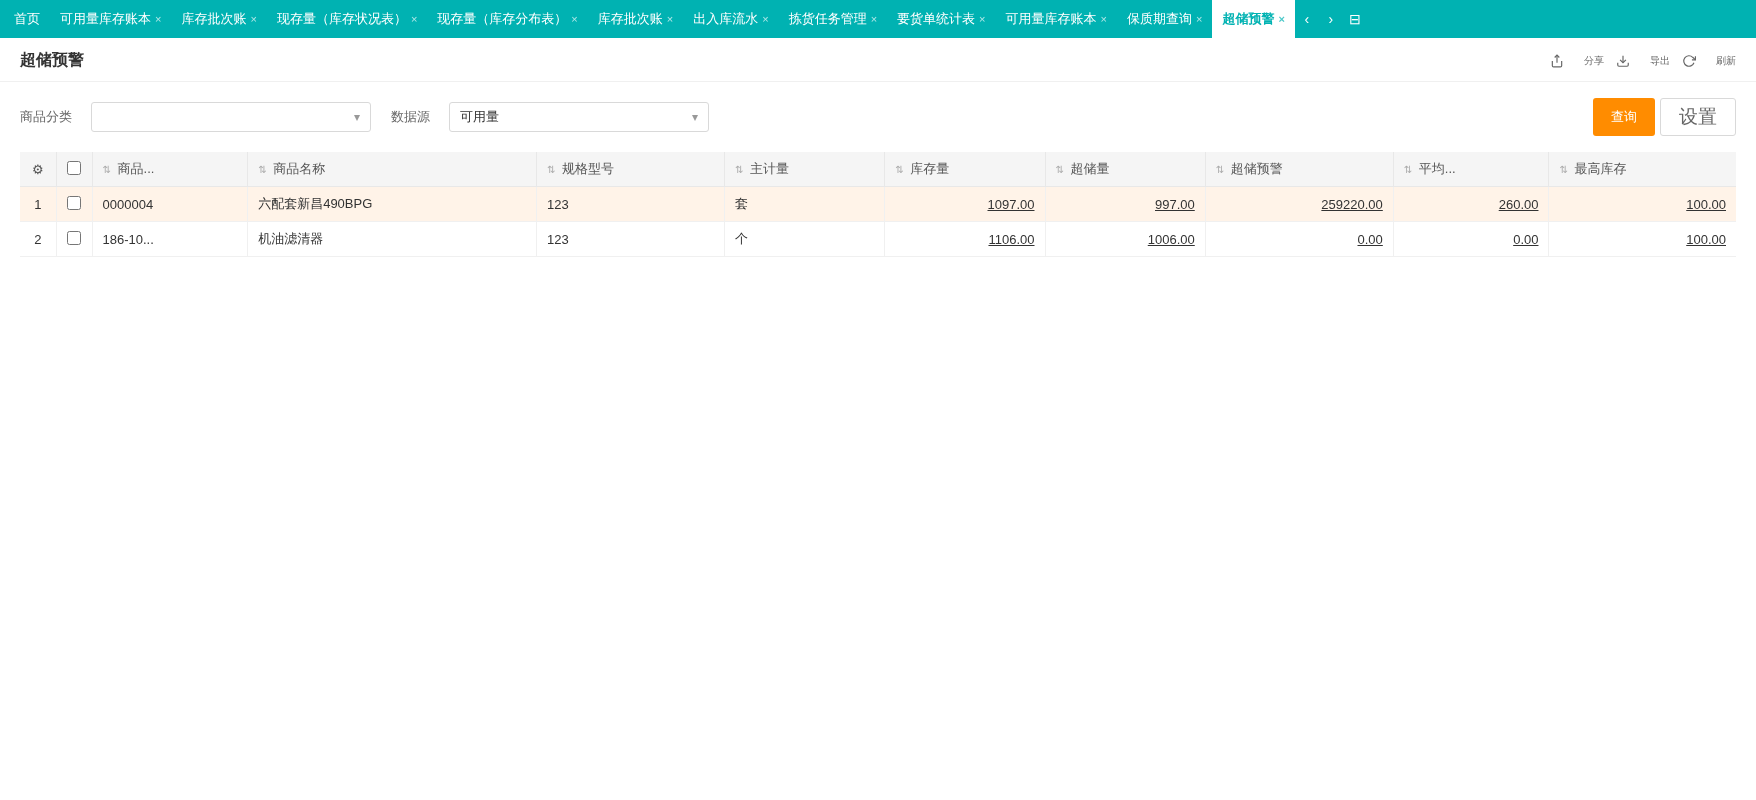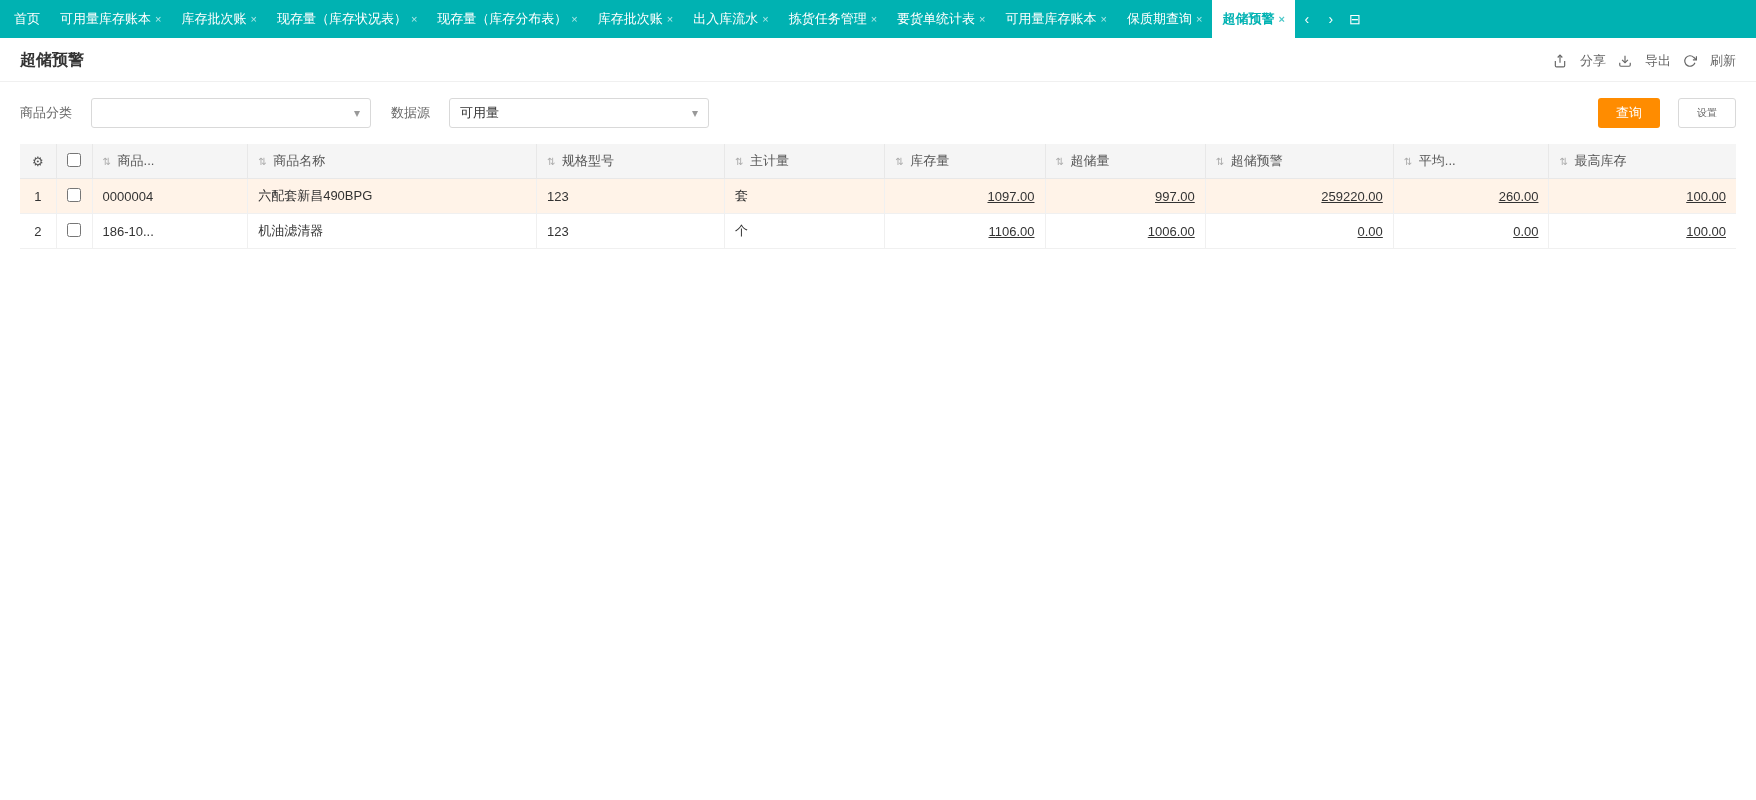--- a/index.html
+++ b/index.html
@@ -71,9 +71,9 @@
     .header-btn {
       display: inline-flex;
       align-items: center;
-      gap: 13px;
+      gap: 20px;
       color: #666;
-      font-size: 13px;
+      font-size: 10px;
       cursor: pointer;
     }
 

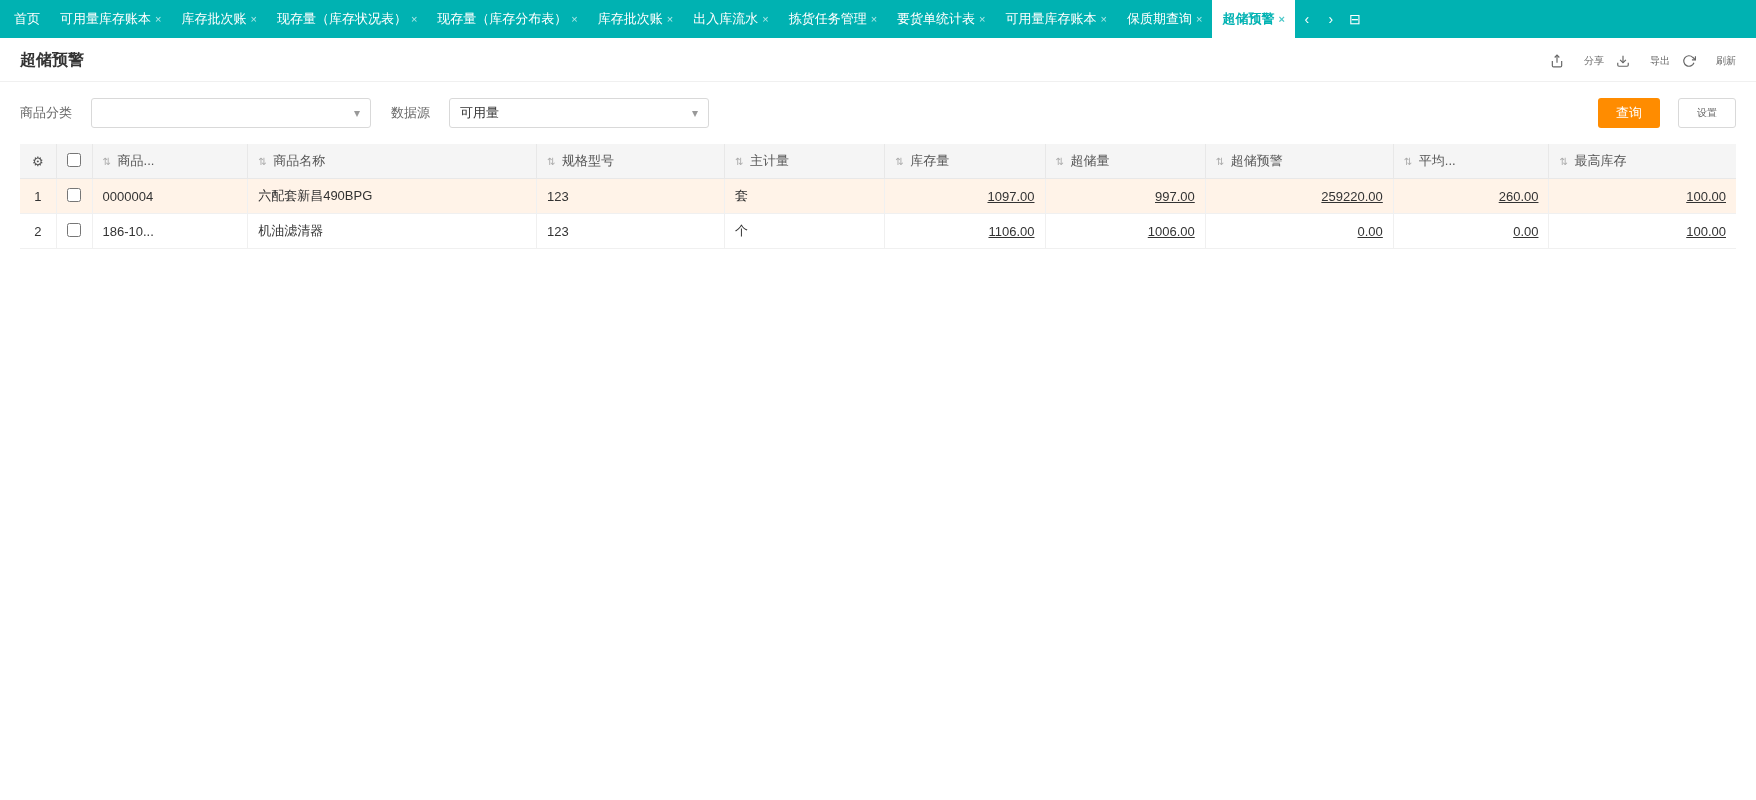--- a/index.html
+++ b/index.html
@@ -113,7 +113,7 @@
     .filter-actions {
       margin-left: auto;
       display: flex;
-      gap: 18px;
+      gap: 5px;
       padding-left: 6px;
     }
     .btn-query {

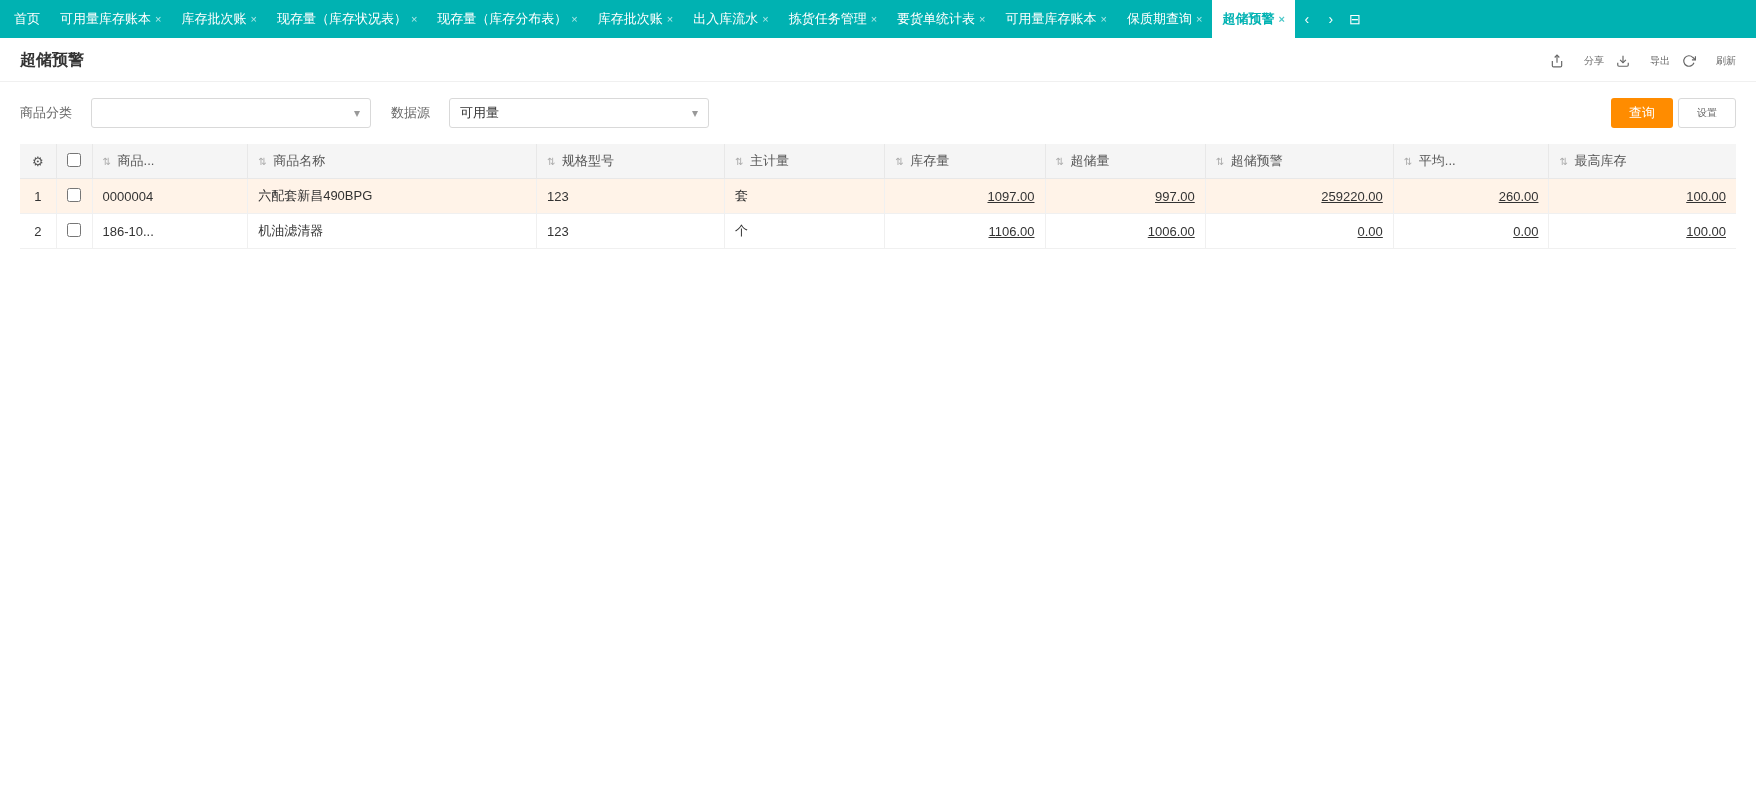--- a/index.html
+++ b/index.html
@@ -131,7 +131,7 @@
       border: 1px solid #d9d9d9;
       border-radius: 3px;
       padding: 5px 18px;
-      font-size: 10px;
+      font-size: 19px;
       cursor: pointer;
     }
 

